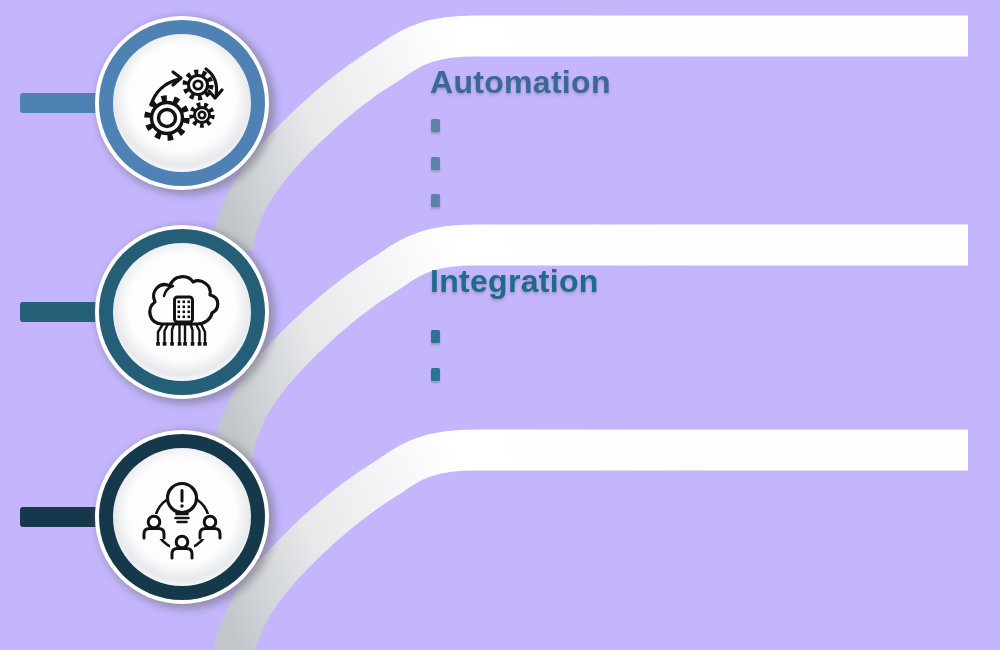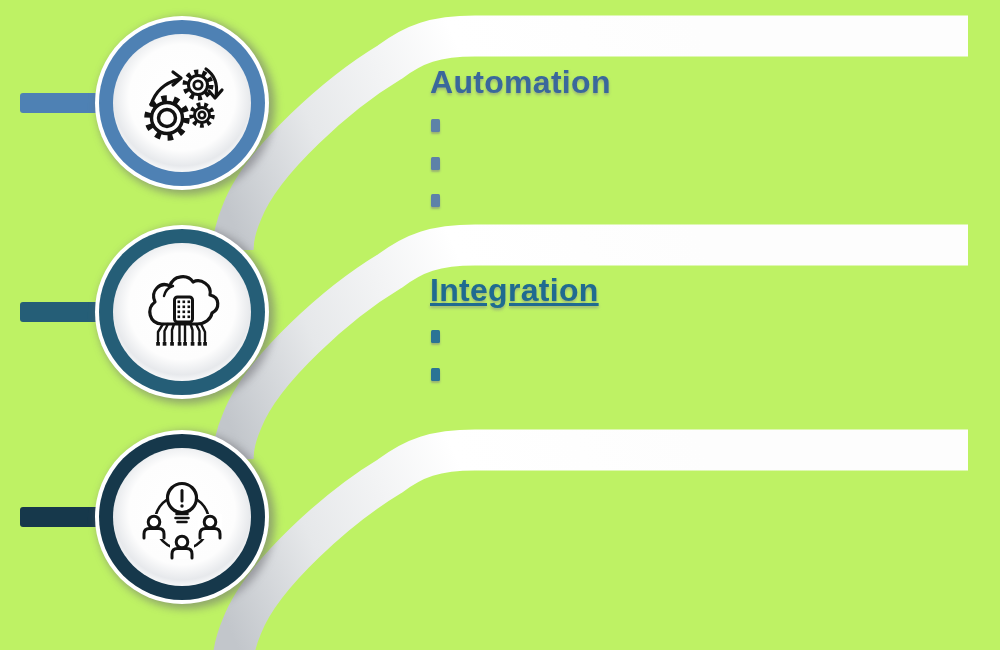--- a/index.html
+++ b/index.html
@@ -6,7 +6,7 @@
   .stage{
     position:relative;
     width:1000px;height:650px;
-    background:#bef264;
+    background:#c4b5fd;
     overflow:hidden;
     font-family:"Liberation Sans", sans-serif;
   }

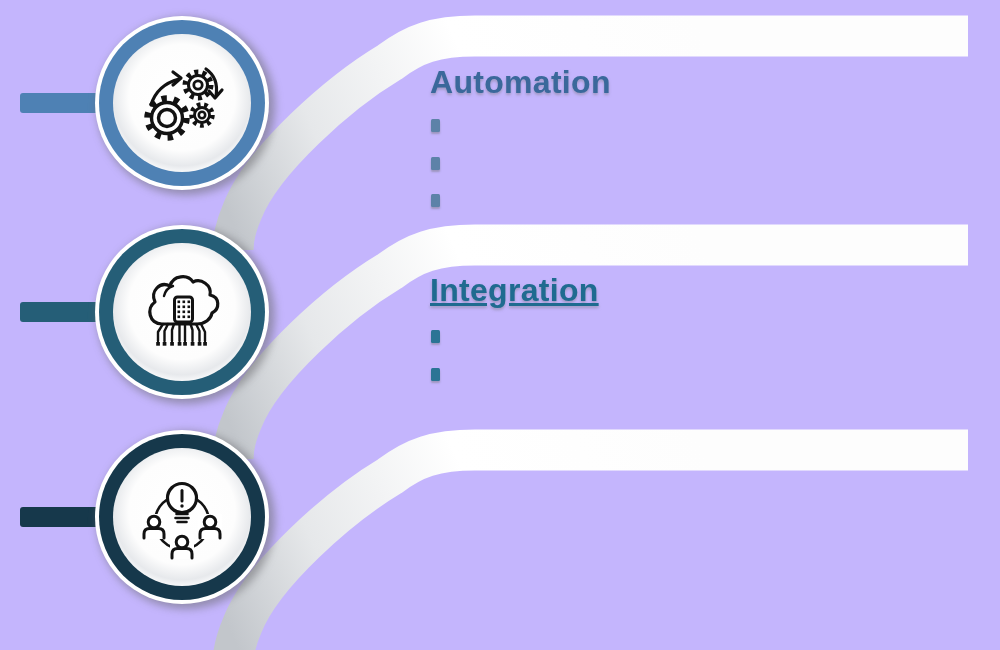--- a/index.html
+++ b/index.html
@@ -22,7 +22,7 @@
     white-space:nowrap;
   }
   .title.r1{top:66px;color:#3A689B;}
-  .title.r2{top:274px;color:#1F6B90;text-decoration:underline;}
+  .title.r2{top:265px;color:#1F6B90;}
   .title.r3{top:475px;color:#1C4860;}
   .bullet{
     position:absolute;

